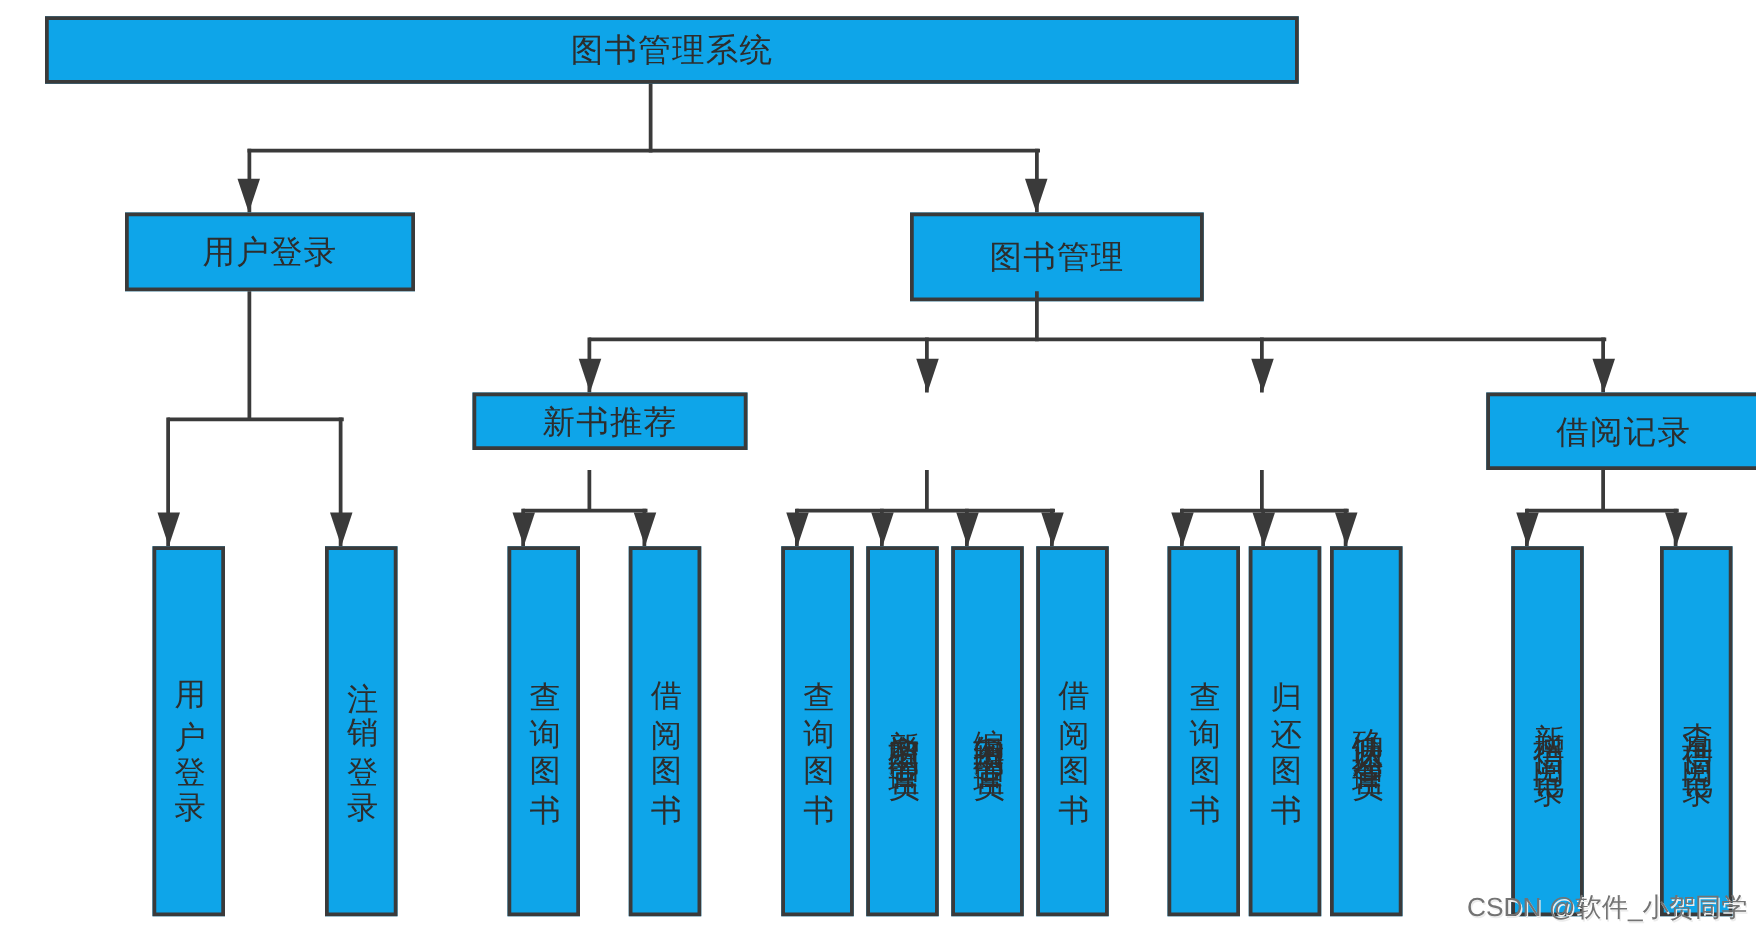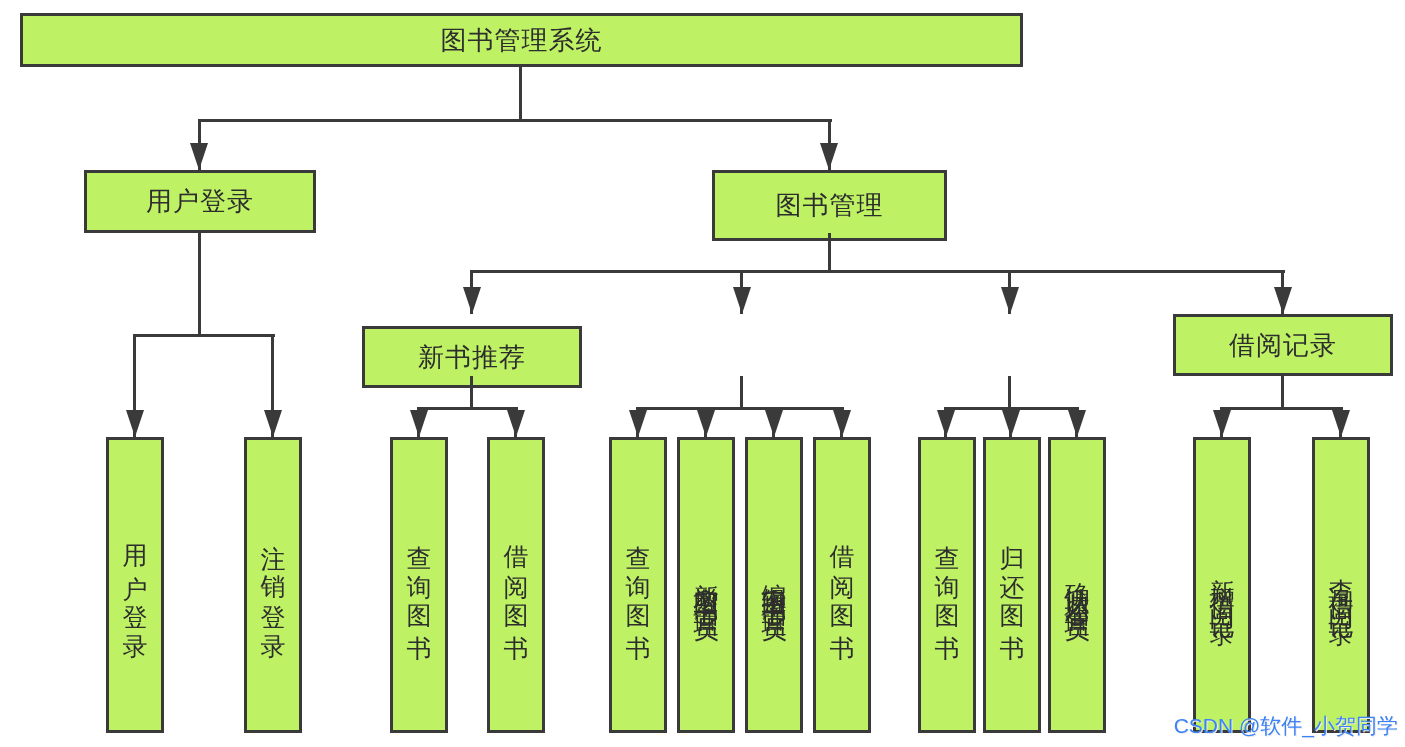--- a/index.html
+++ b/index.html
@@ -14,9 +14,10 @@
     position:absolute;
     box-sizing:border-box;
     border:3px solid #3a3a3a;
-    background:#bef264;
+    background:#0ea5e9;
     display:flex;align-items:center;justify-content:center;
     color:#2d2d2d;
+    margin-left:16px;
   }
   .box.h{font-size:26px;letter-spacing:1px;}
   .box.v{width:58px;top:437px;height:296px;}

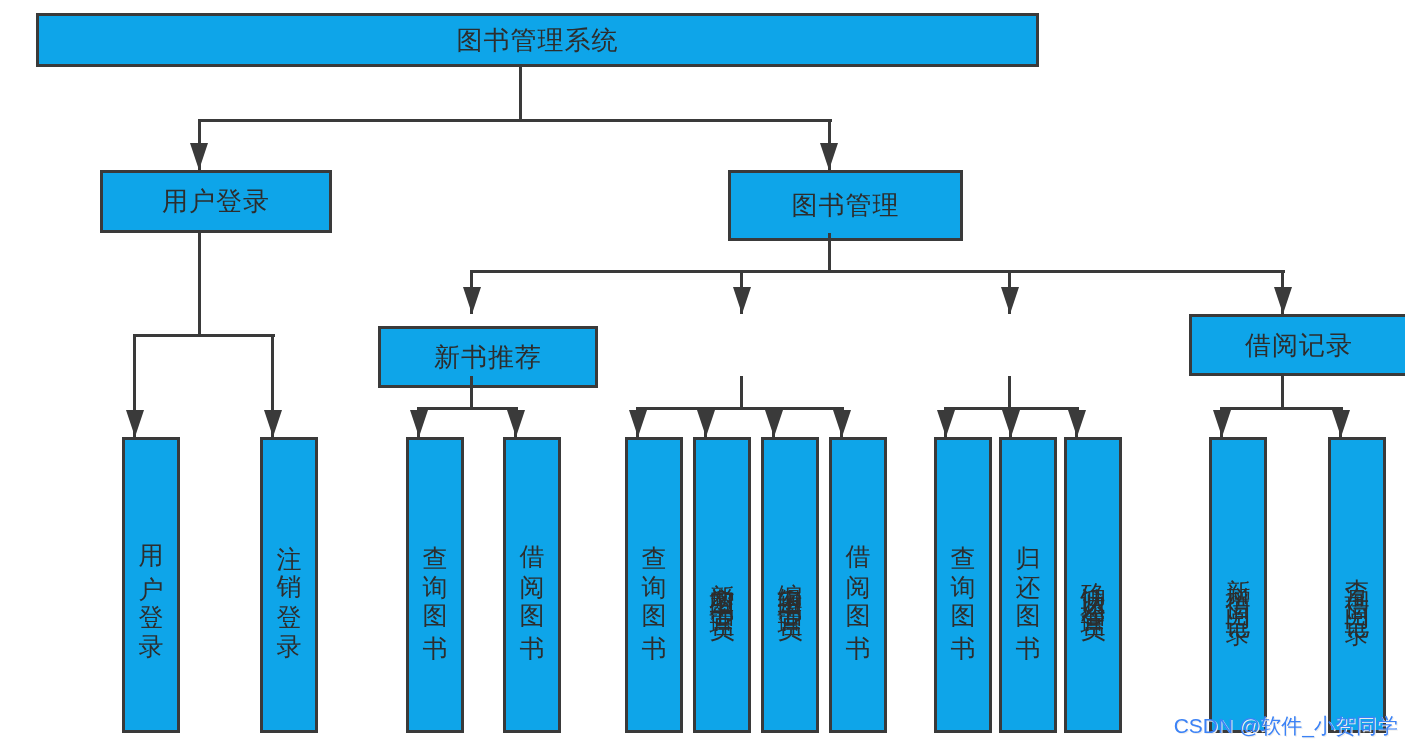--- a/index.html
+++ b/index.html
@@ -82,7 +82,7 @@
   <div class="arrow" style="left:1001px;top:287px;"></div>
   <div class="arrow" style="left:1274px;top:287px;"></div>
 
-  <div class="box h" style="left:362px;top:326px;width:220px;height:62px;">
+  <div class="box h" style="left:362px;top:314px;width:220px;height:46px;">
     <span>新书推荐</span>
   </div>
   <div class="box h" style="left:1173px;top:314px;width:220px;height:62px;">

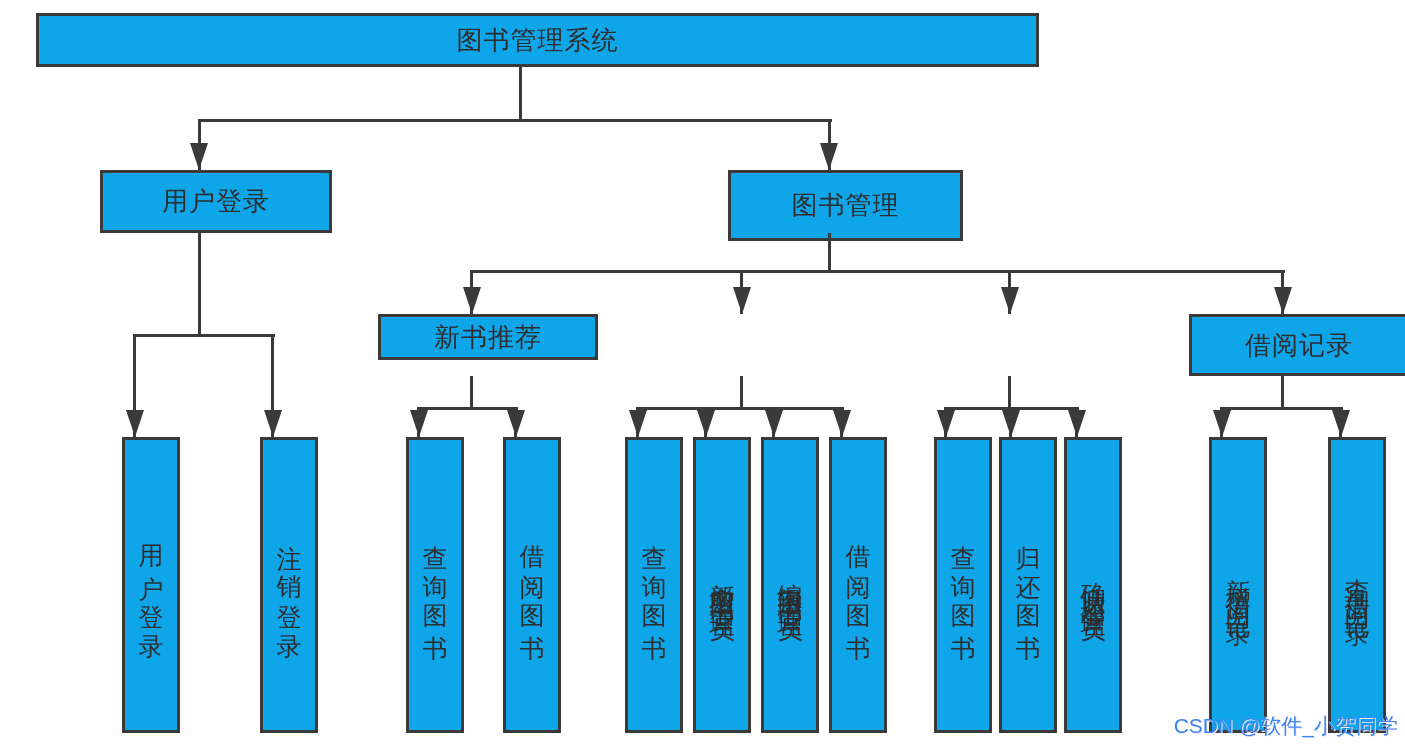--- a/index.html
+++ b/index.html
@@ -43,7 +43,7 @@
     position:absolute;
     right:7px;bottom:7px;
     font-size:21px;
-    color:#3b82f6;
+    color:#737373;
     text-shadow:1px 1px 0 #ececec;
     z-index:5;
   }

